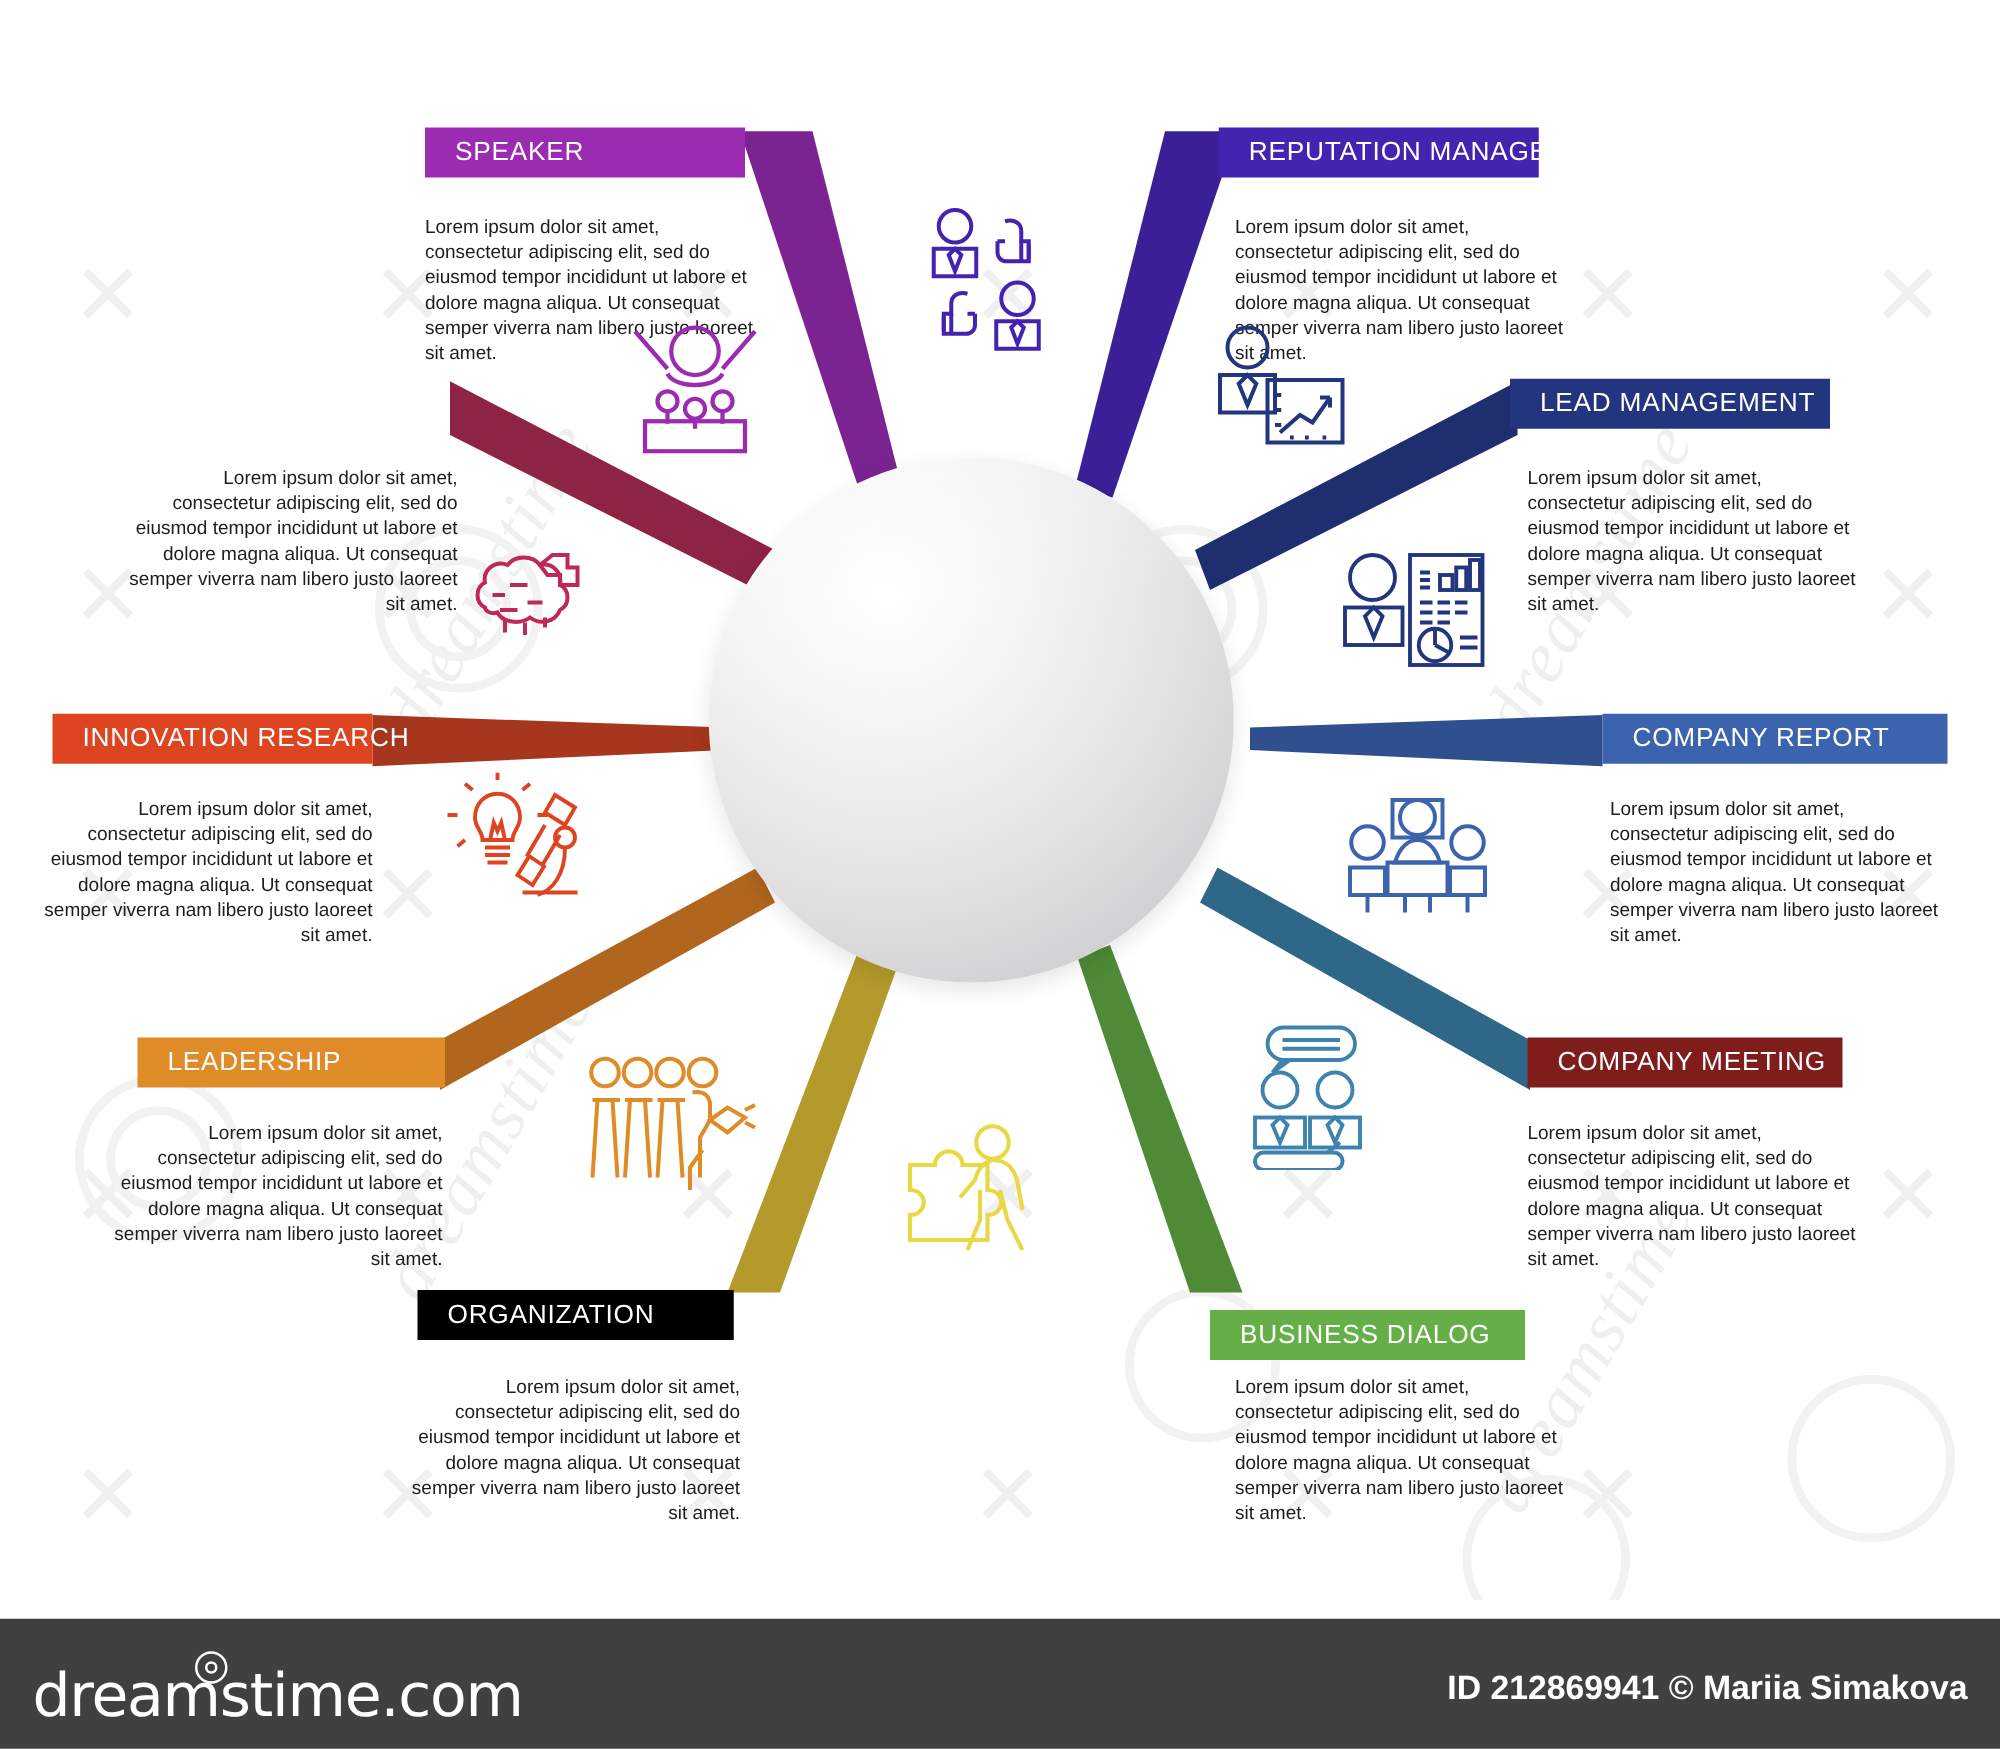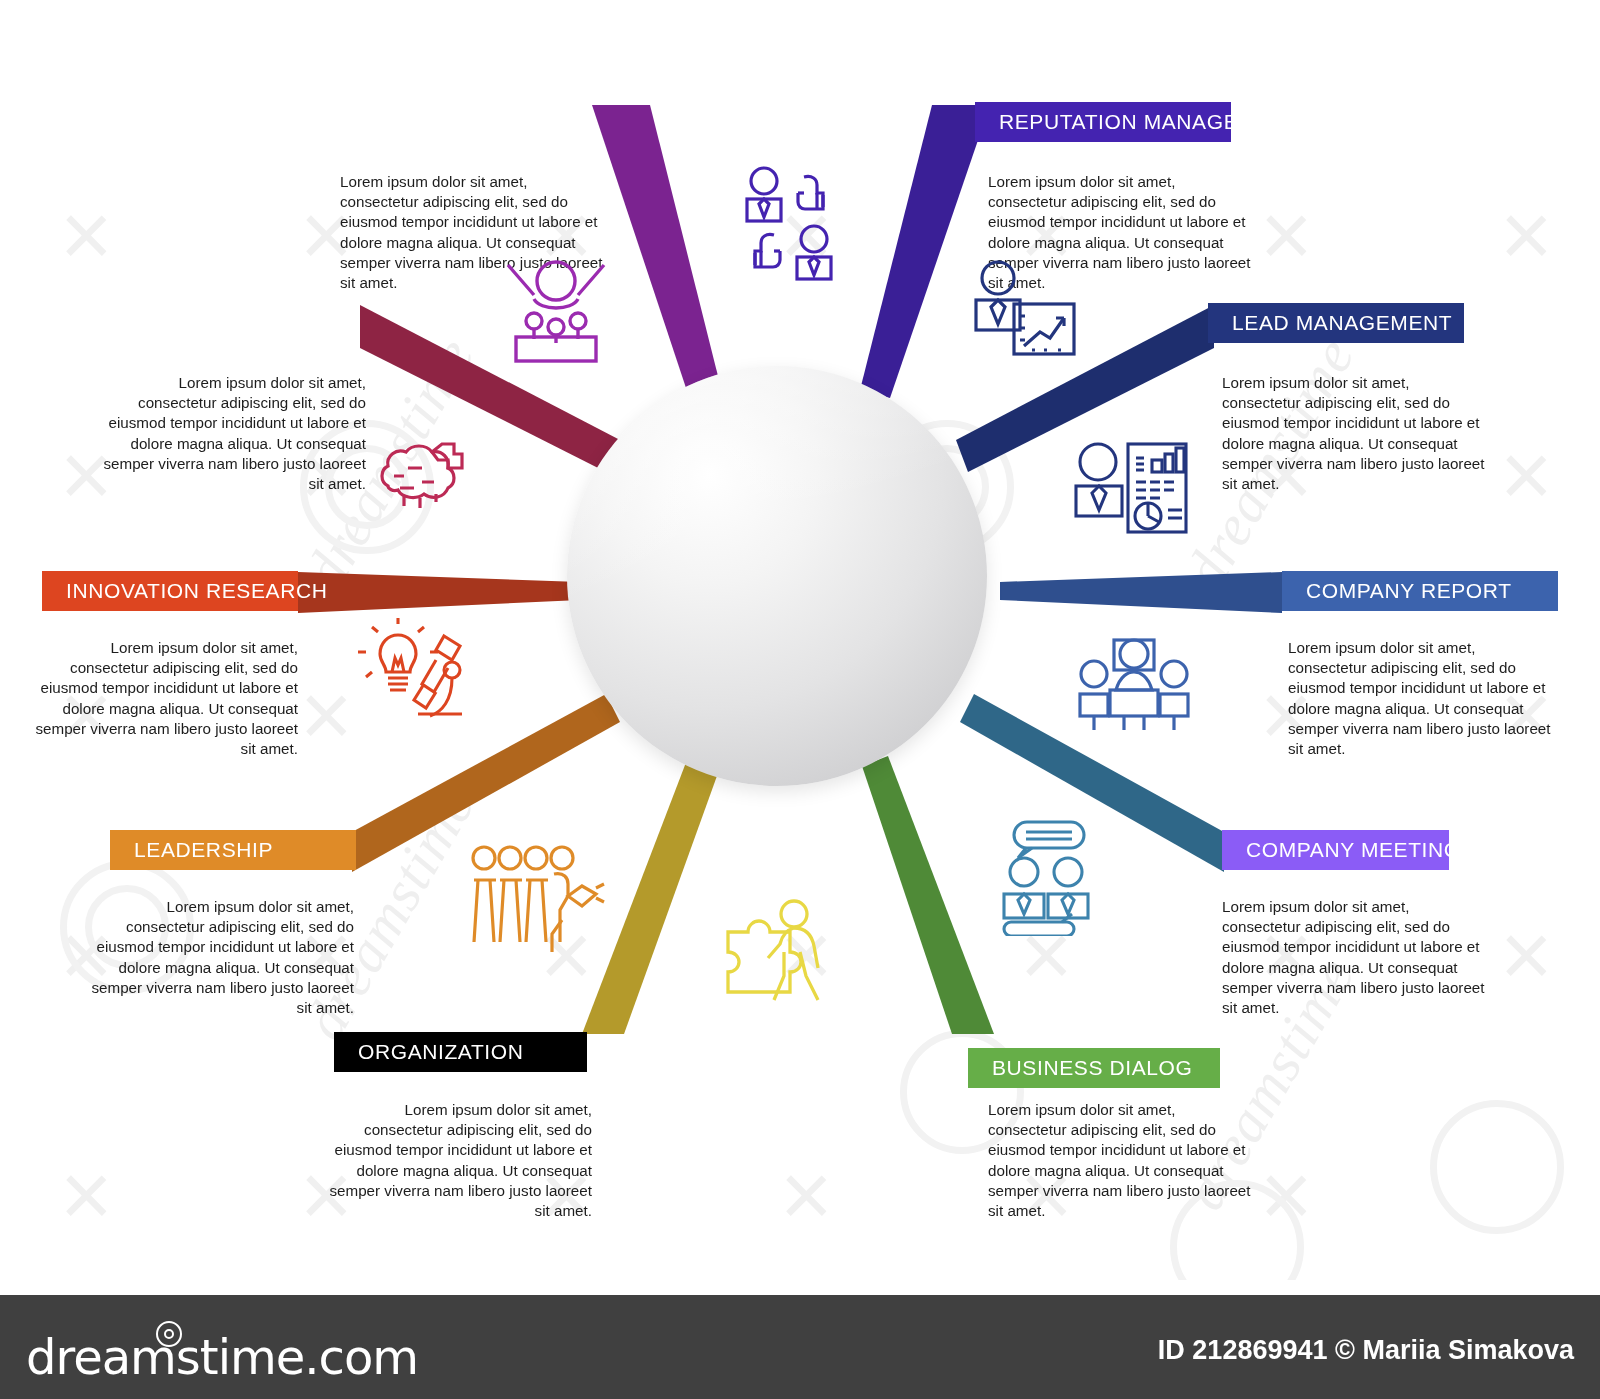--- a/index.html
+++ b/index.html
@@ -137,6 +137,9 @@
     <div id="sphere-inner"></div>
   </div>
 
+  <div class="banner l" style="left:340px;top:102px;width:256px;background:#9b2bb0;">
+    <span>SPEAKER</span>
+  </div>
   <div class="body lleft" style="left:340px;top:172px;">Lorem ipsum dolor sit amet, consectetur adipiscing elit, sed do eiusmod tempor incididunt ut labore et dolore magna aliqua. Ut consequat semper viverra nam libero justo laoreet sit amet.</div>
 
   <div class="banner r" style="left:975px;top:102px;width:256px;background:#4423b0;">

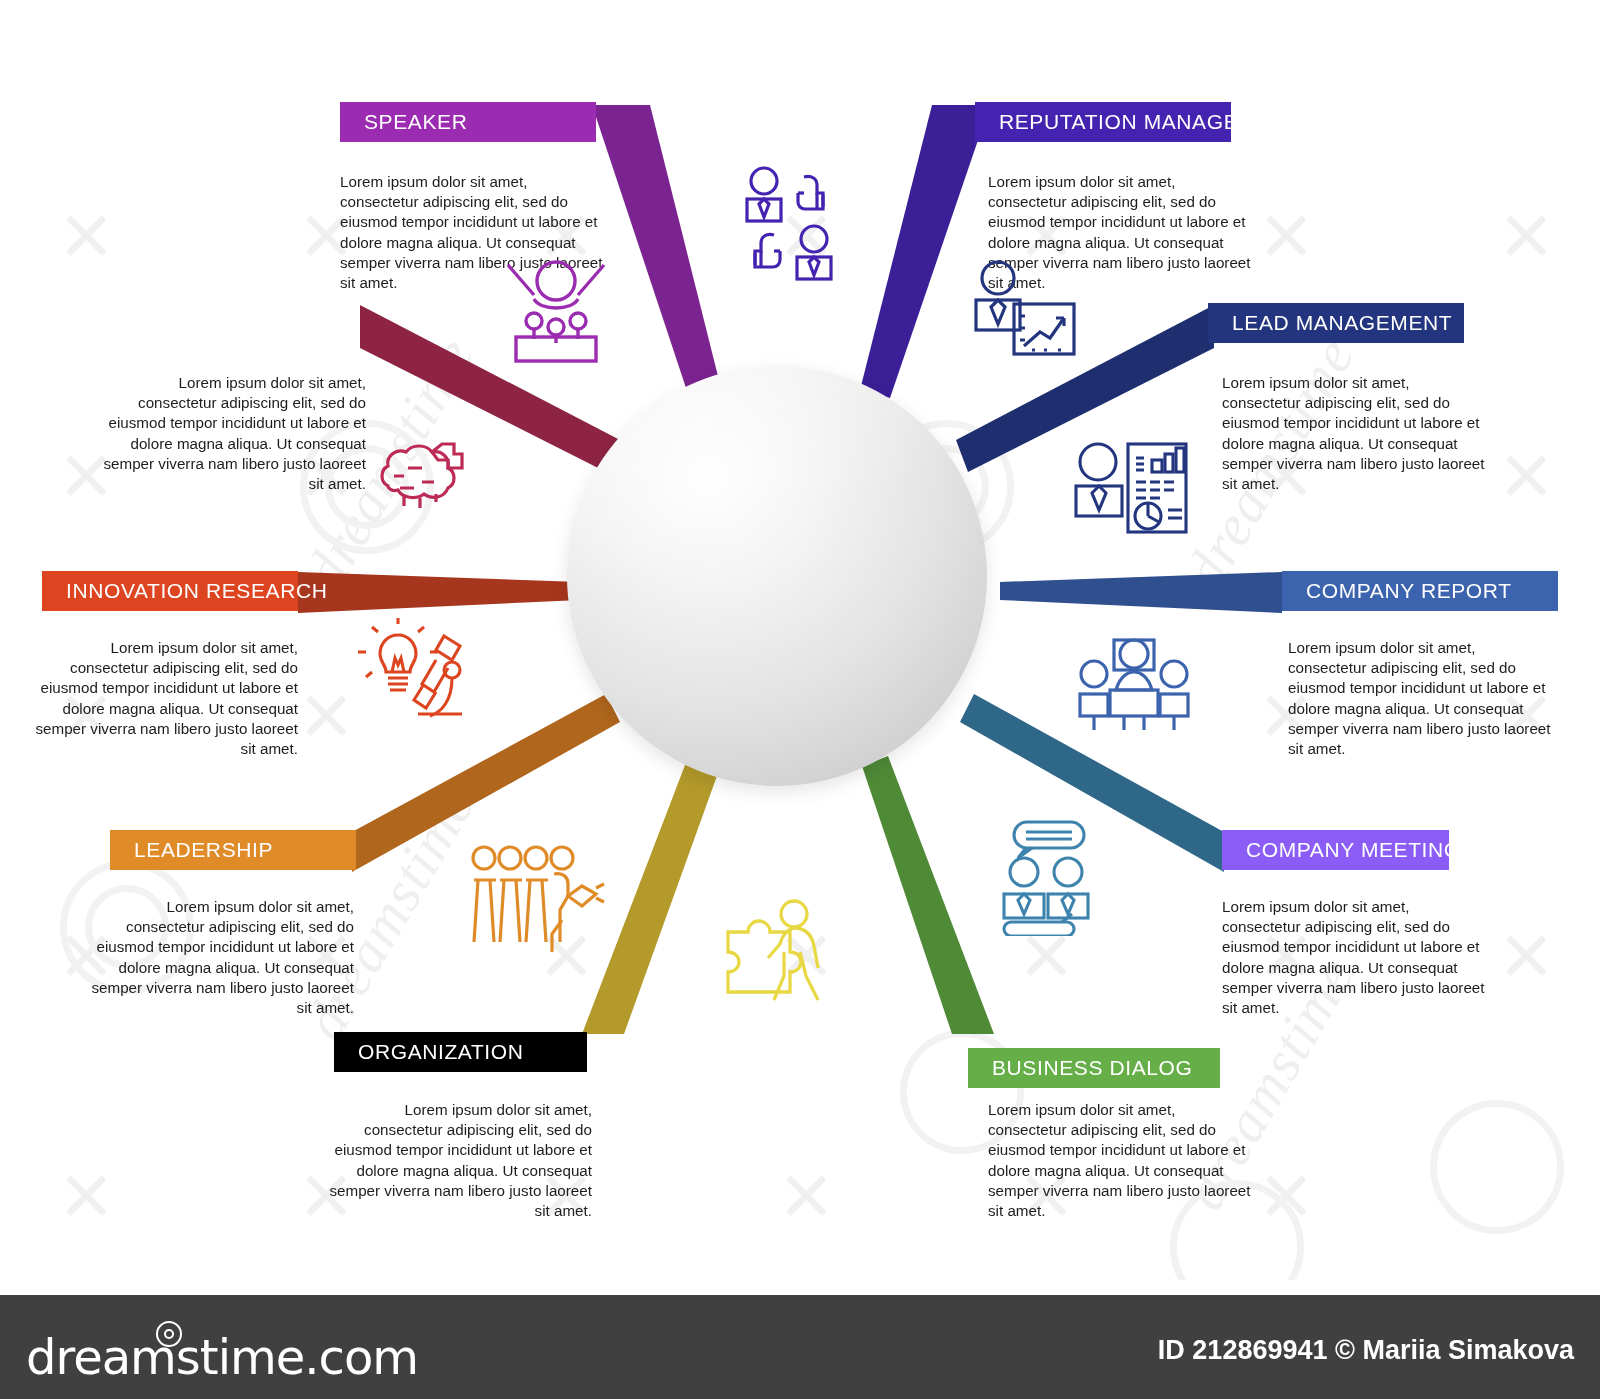--- a/index.html
+++ b/index.html
@@ -169,7 +169,7 @@
   </div>
   <div class="body left" style="left:88px;top:897px;">Lorem ipsum dolor sit amet, consectetur adipiscing elit, sed do eiusmod tempor incididunt ut labore et dolore magna aliqua. Ut consequat semper viverra nam libero justo laoreet sit amet.</div>
 
-  <div class="banner r" style="left:1222px;top:830px;width:227px;background:#8b5cf6;">
+  <div class="banner r" style="left:1222px;top:830px;width:252px;background:#7f1d1d;">
     <span>COMPANY MEETING</span>
   </div>
   <div class="body right" style="left:1222px;top:897px;">Lorem ipsum dolor sit amet, consectetur adipiscing elit, sed do eiusmod tempor incididunt ut labore et dolore magna aliqua. Ut consequat semper viverra nam libero justo laoreet sit amet.</div>

